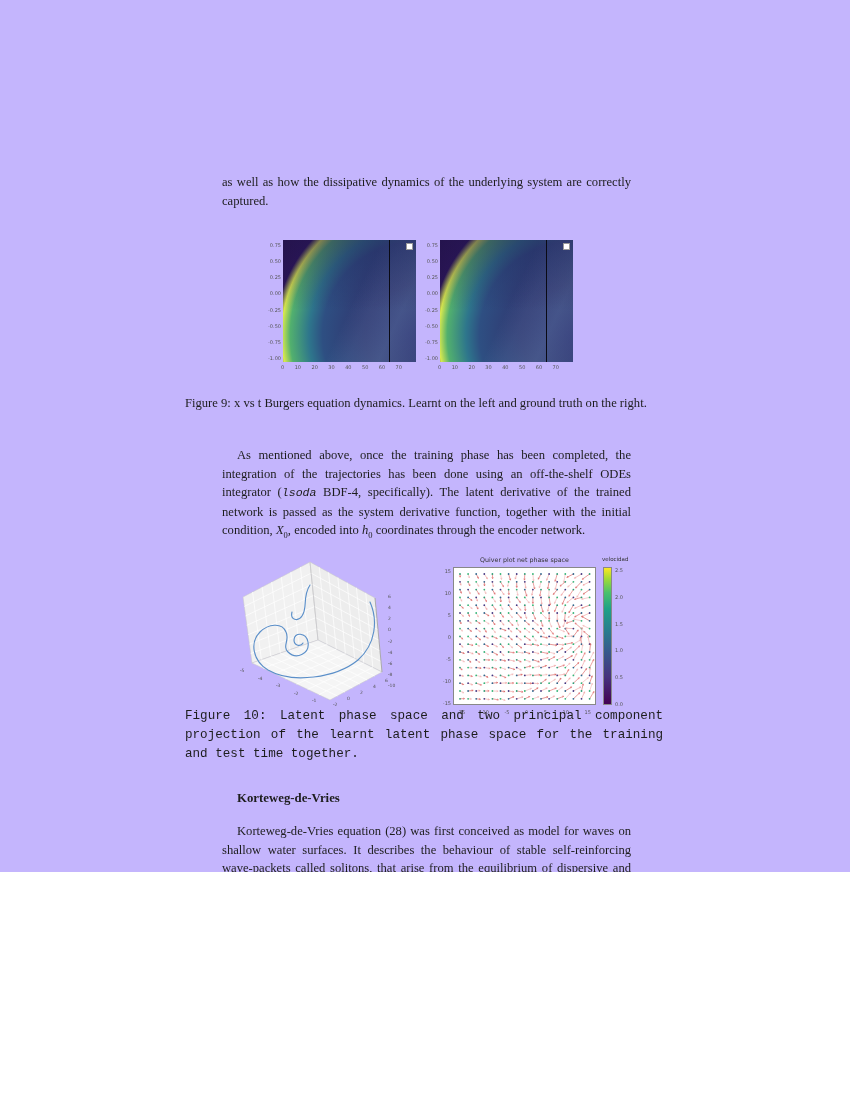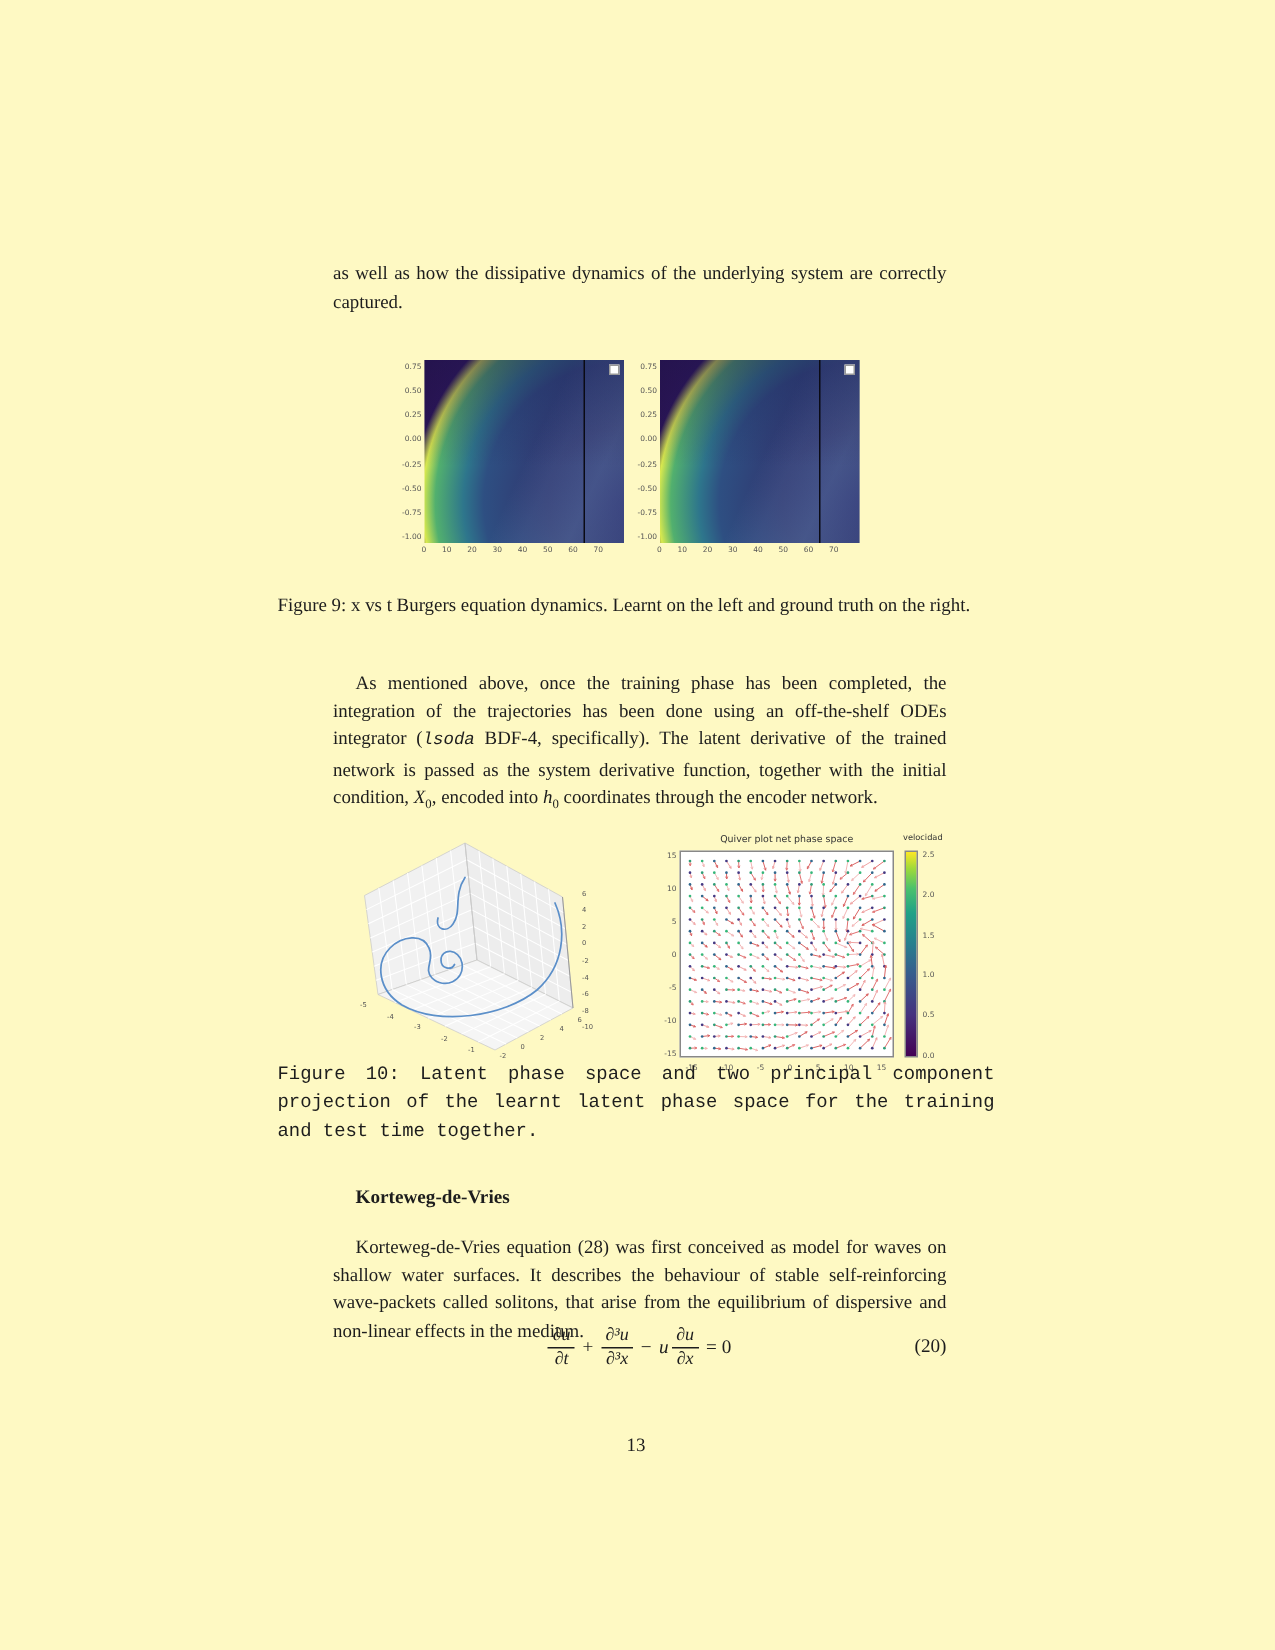--- a/index.html
+++ b/index.html
@@ -3,7 +3,7 @@
 <meta charset="utf-8">
 <style>
   html,body{margin:0;padding:0;background:#fff;}
-  .page{position:relative;width:850px;height:1100px;background:#fef9c3;overflow:hidden;
+  .page{position:relative;width:850px;height:872px;background:#c4b5fd;overflow:hidden;
         font-family:"Liberation Serif", serif;color:#1d1d1d;}
   .body-text{position:absolute;left:222px;width:409px;font-size:12.6px;line-height:18.6px;
              text-align:justify;margin:0;}

